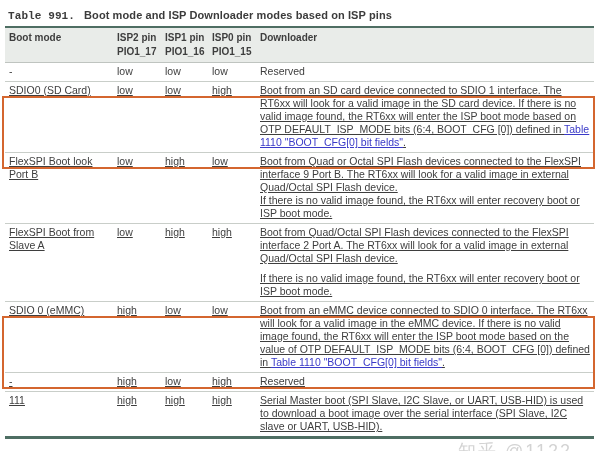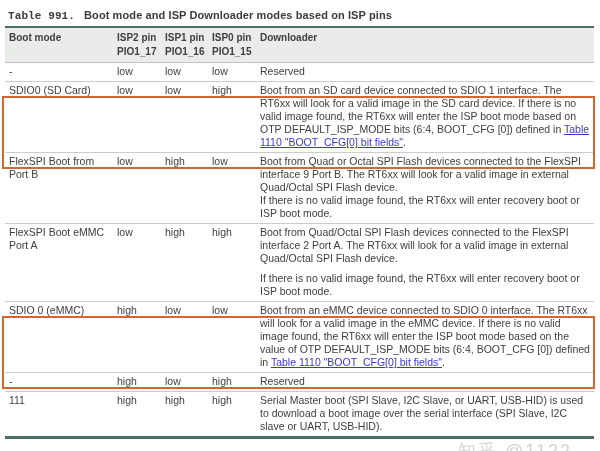--- a/index.html
+++ b/index.html
@@ -49,7 +49,7 @@
     padding:2px 2px 3px 4px;
     vertical-align:top;
   }
-  tbody tr + tr td{border-top:1px solid var(--sep);}
+  tbody tr + tr td{border-top:1px solid var(--sep);text-decoration:underline;}
   td a{color:var(--link);text-decoration:underline;}
   .para.gap{margin-top:7px;}
   .hl-box{

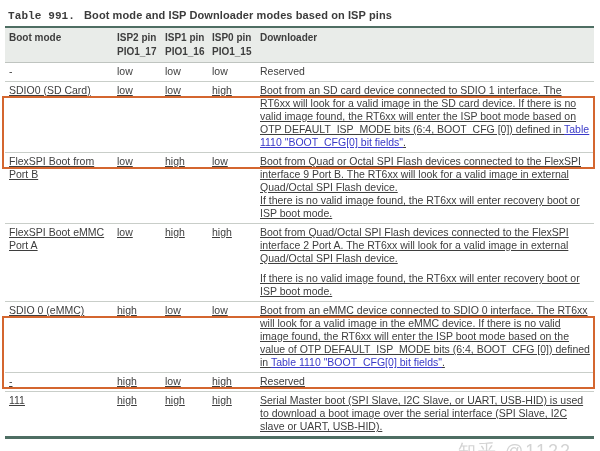--- a/index.html
+++ b/index.html
@@ -130,7 +130,7 @@
             </td>
           </tr>
           <tr>
-            <td>FlexSPI Boot from Port B</td>
+            <td>FlexSPI Boot look Port B</td>
             <td>low</td>
             <td>high</td>
             <td>low</td>

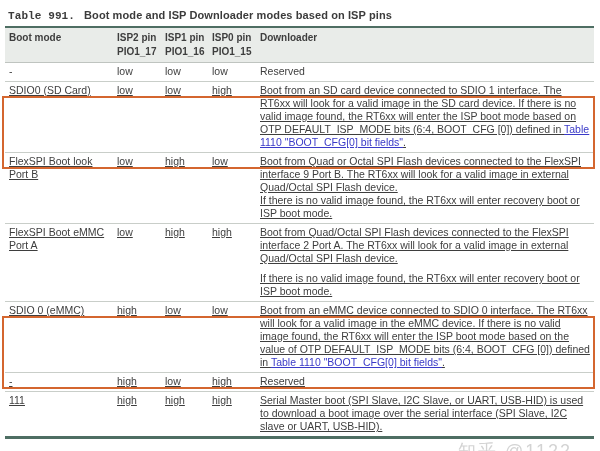--- a/index.html
+++ b/index.html
@@ -140,7 +140,7 @@
             </td>
           </tr>
           <tr>
-            <td>FlexSPI Boot eMMC Port A</td>
+            <td>FlexSPI Boot from Slave A</td>
             <td>low</td>
             <td>high</td>
             <td>high</td>

